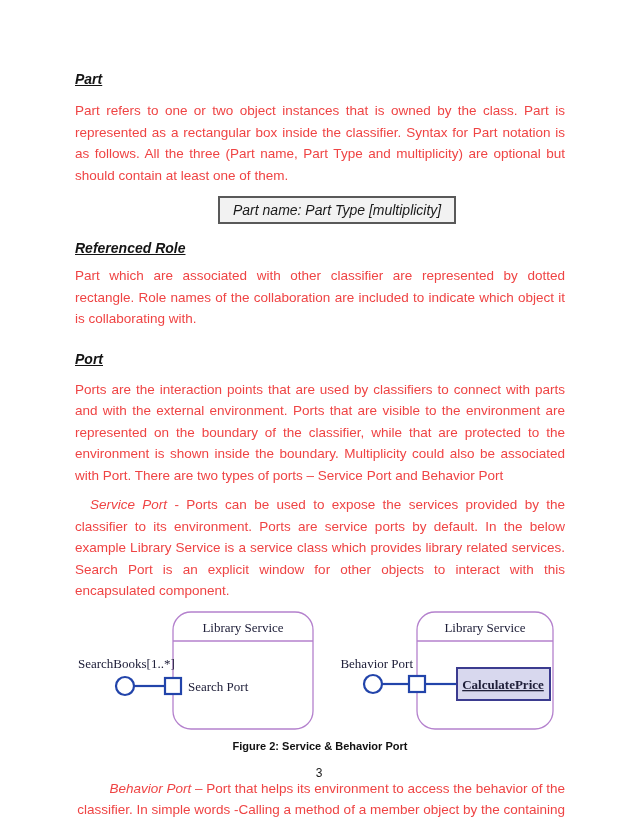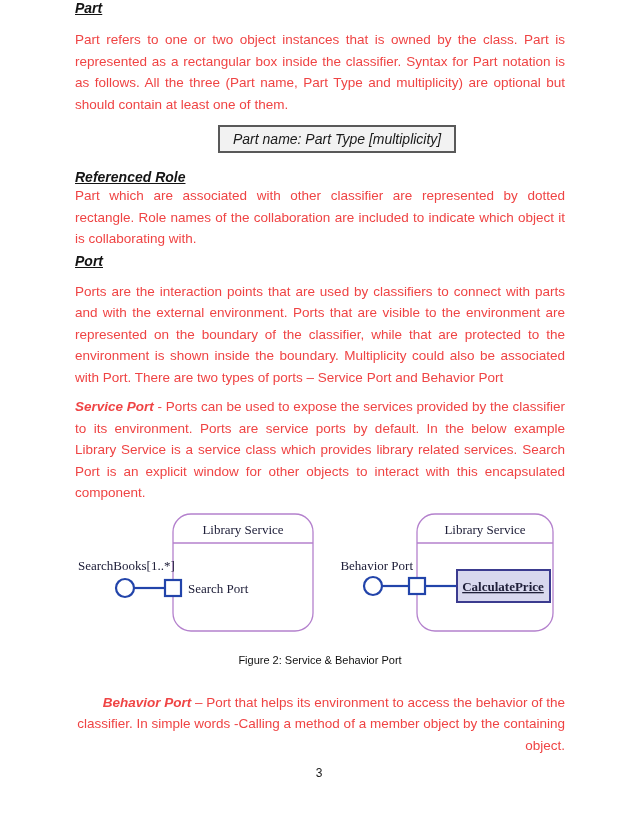--- a/index.html
+++ b/index.html
@@ -13,7 +13,7 @@
     font-size:14px; font-weight:bold; font-style:italic;
     text-decoration:underline; color:#141414;
   }
-  .h-part { }
+  .h-part { margin-top:71px; }
   .h-ref  { margin-top:16px; }
   .h-port { margin-top:3px; }
   .body-p { font-size:13.5px; line-height:21.5px; text-align:justify; color:#ef4444; }

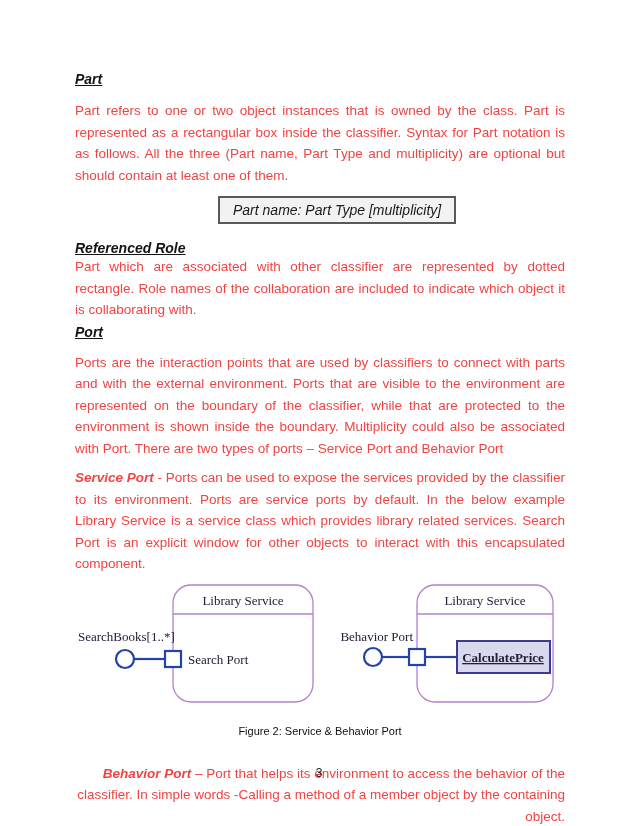--- a/index.html
+++ b/index.html
@@ -18,7 +18,7 @@
   .h-port { margin-top:3px; }
   .body-p { font-size:13.5px; line-height:21.5px; text-align:justify; color:#ef4444; }
   .p1 { margin-top:13px; }
-  .p2 { }
+  .p2 { margin-top:9px; }
   .p3 { margin-top:12px; }
   .p4 { margin-top:8px; }
   .p-behavior { margin-top:26px; text-align:right; }

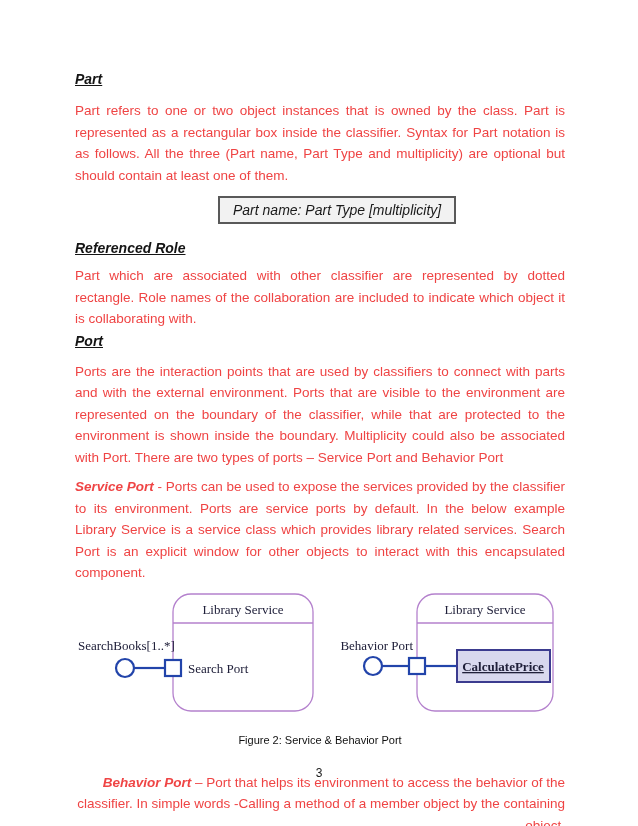--- a/index.html
+++ b/index.html
@@ -15,7 +15,7 @@
   }
   .h-part { margin-top:71px; }
   .h-ref  { margin-top:16px; }
-  .h-port { margin-top:3px; }
+  .h-port { margin-top:21px; }
   .body-p { font-size:13.5px; line-height:21.5px; text-align:justify; color:#ef4444; }
   .p1 { margin-top:13px; }
   .p2 { margin-top:9px; }

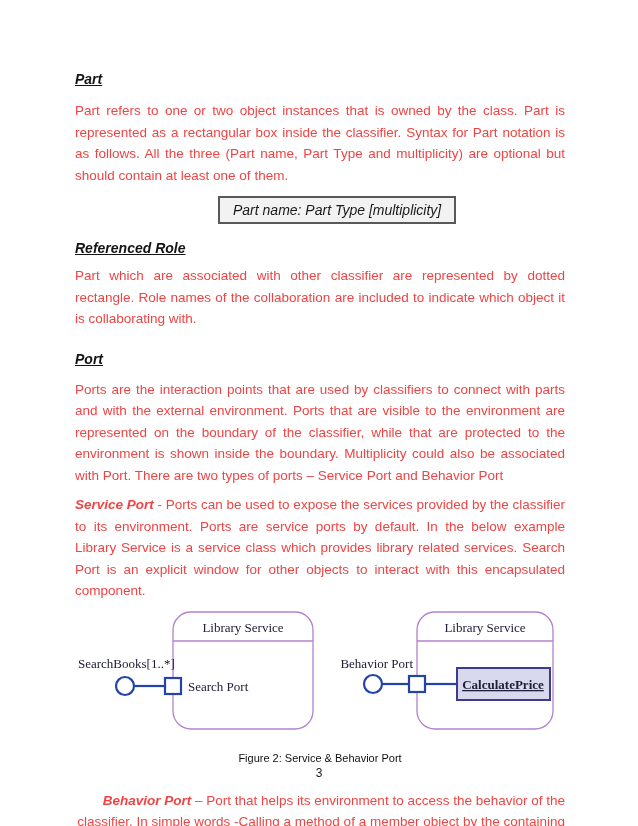--- a/index.html
+++ b/index.html
@@ -22,7 +22,7 @@
   .p3 { margin-top:12px; }
   .p4 { margin-top:8px; }
   .p-behavior { margin-top:26px; text-align:right; }
-  .lead { font-weight:bold; font-style:italic; }
+  .lead { font-weight:normal; font-style:italic;margin-left:15px; }
   .syntax-wrap { margin-top:10px; margin-left:143px;font-style:italic; }
   .syntax-box {
     display:inline-block; min-width:229px; border:2px solid #595959;

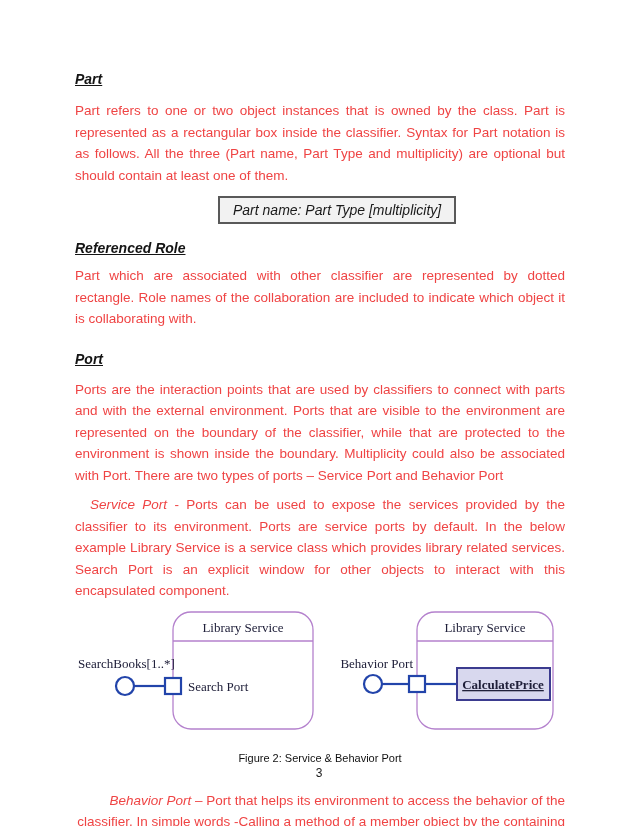--- a/index.html
+++ b/index.html
@@ -31,7 +31,7 @@
   }
   .figure-wrap { margin-top:4px; }
   .figure-caption {
-    margin-top:12px; text-align:center; font-size:11px; font-weight:normal; color:#111;
+    margin-top:0; text-align:center; font-size:11px; font-weight:bold; color:#111;
   }
   .page-number {
     position:absolute; left:0; right:0; bottom:46px;

